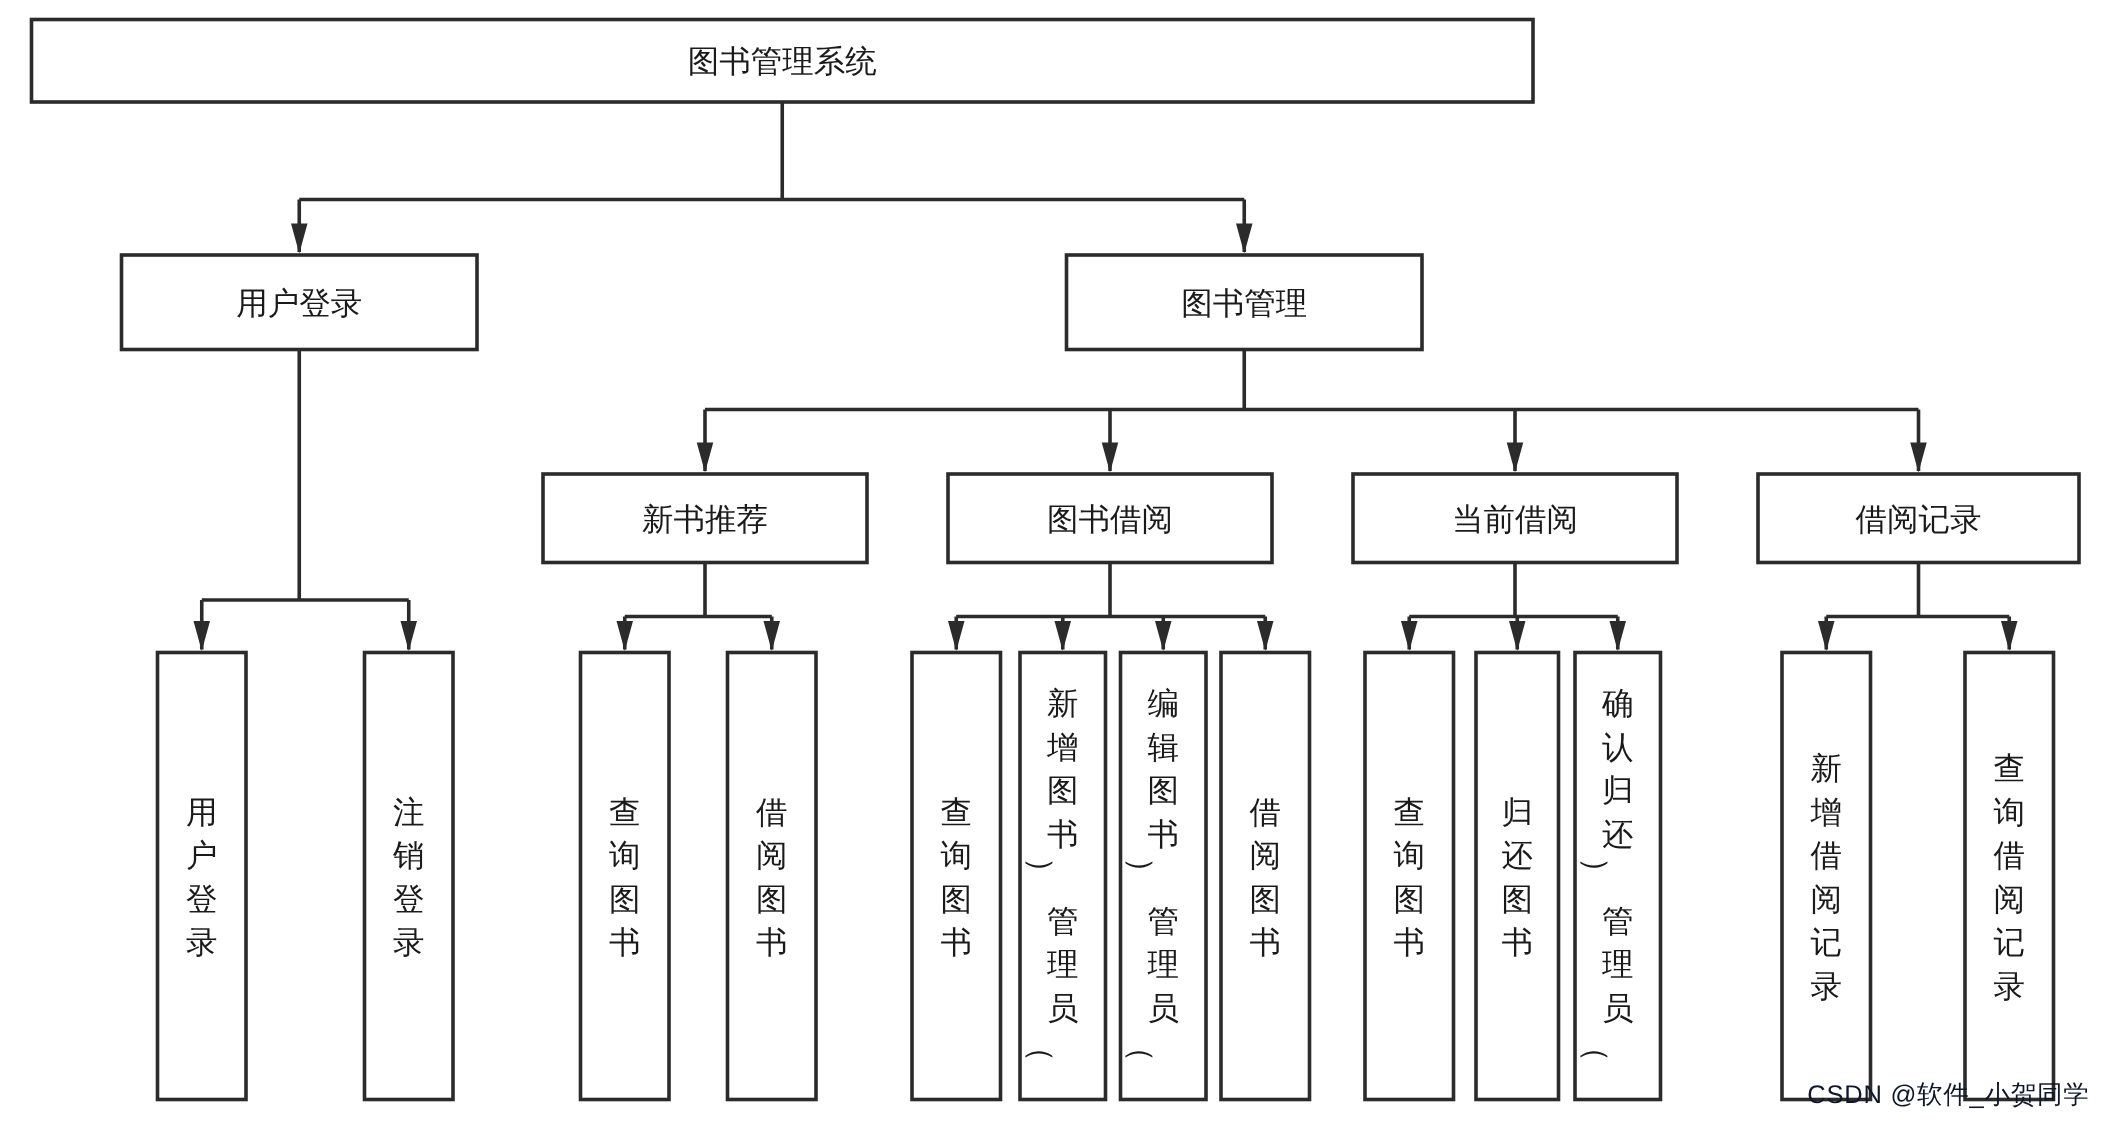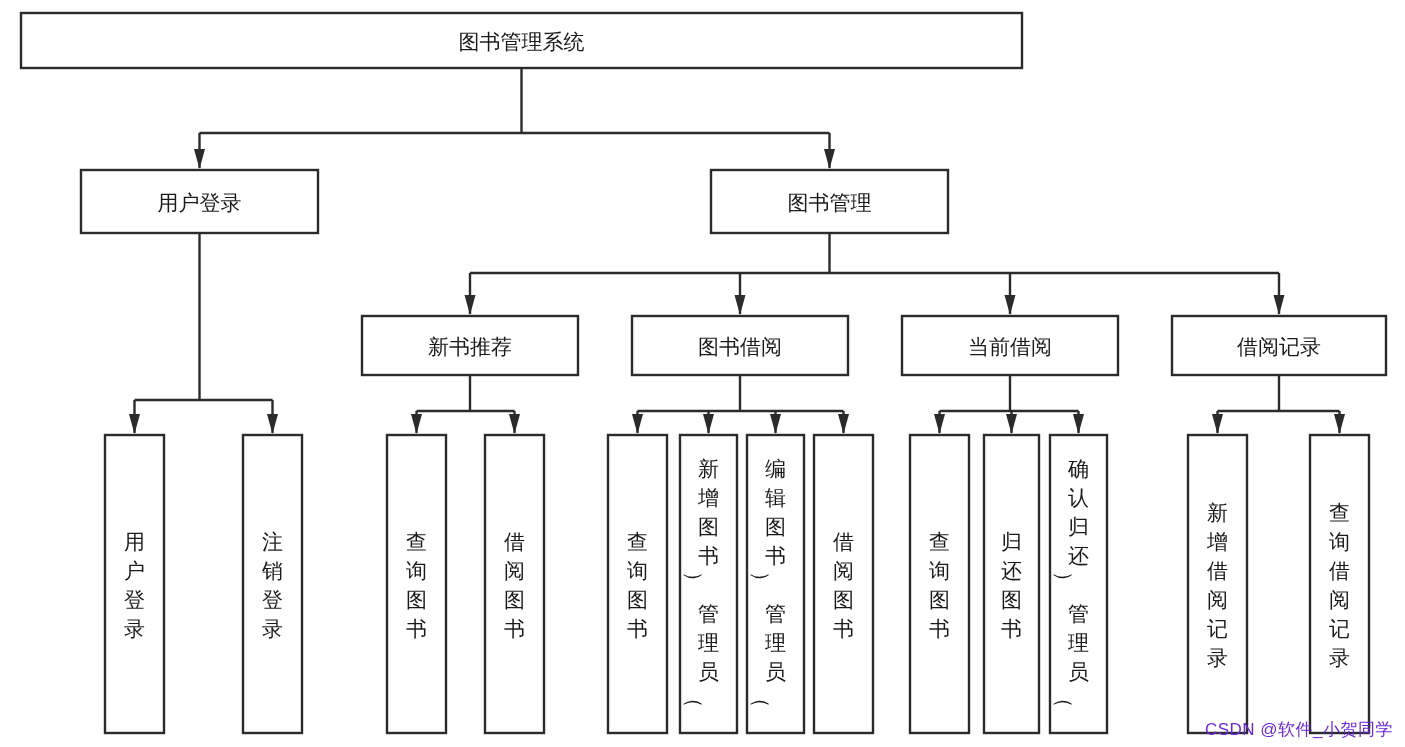--- a/index.html
+++ b/index.html
@@ -60,7 +60,7 @@
     bottom: 6px;
     font-family: "Liberation Sans", "DejaVu Sans", sans-serif;
     font-size: 17px;
-    color: #6d28d9;
+    color: #0f172a;
     white-space: nowrap;
     letter-spacing: 0.5px;
   }

